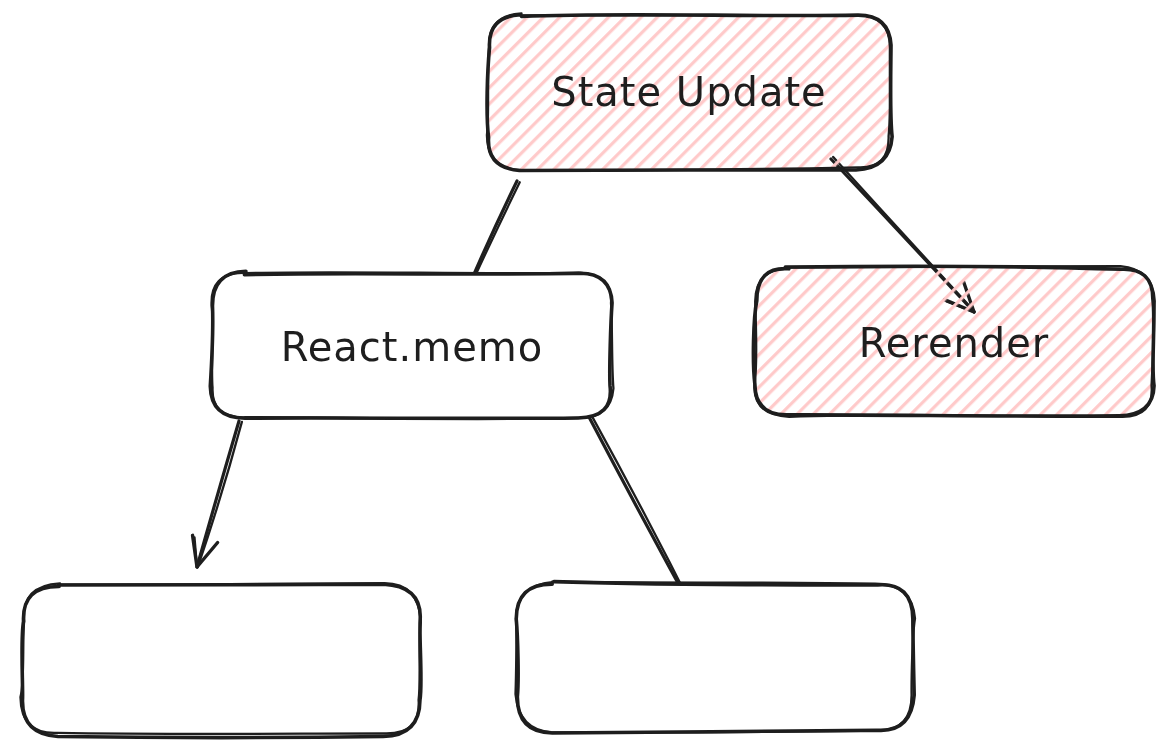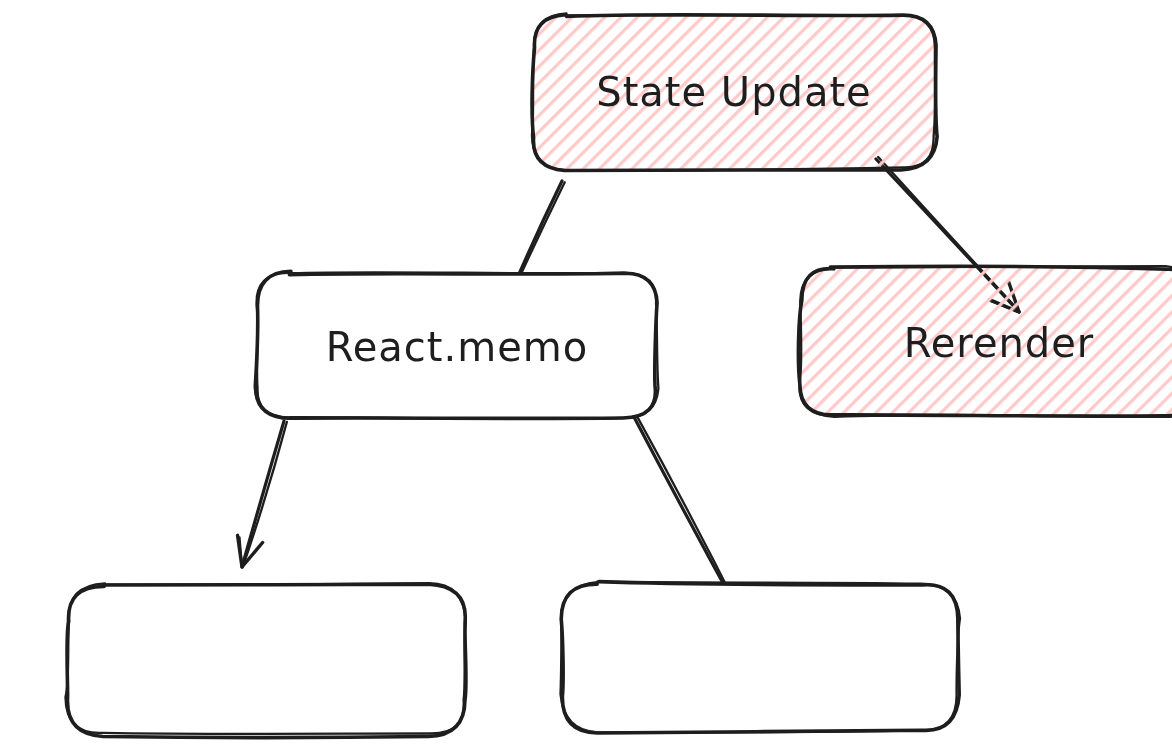--- a/index.html
+++ b/index.html
@@ -8,7 +8,7 @@
     background: #ffffff;
     overflow: hidden;
   }
-  .canvas-wrap { position: relative; width: 932px; height: 756px; margin-left: 45px; }
+  .canvas-wrap { position: relative; width: 932px; height: 756px; }
   svg { display: block; }
   text.node-label {
     font-family: "DejaVu Sans", "Liberation Sans", sans-serif;

